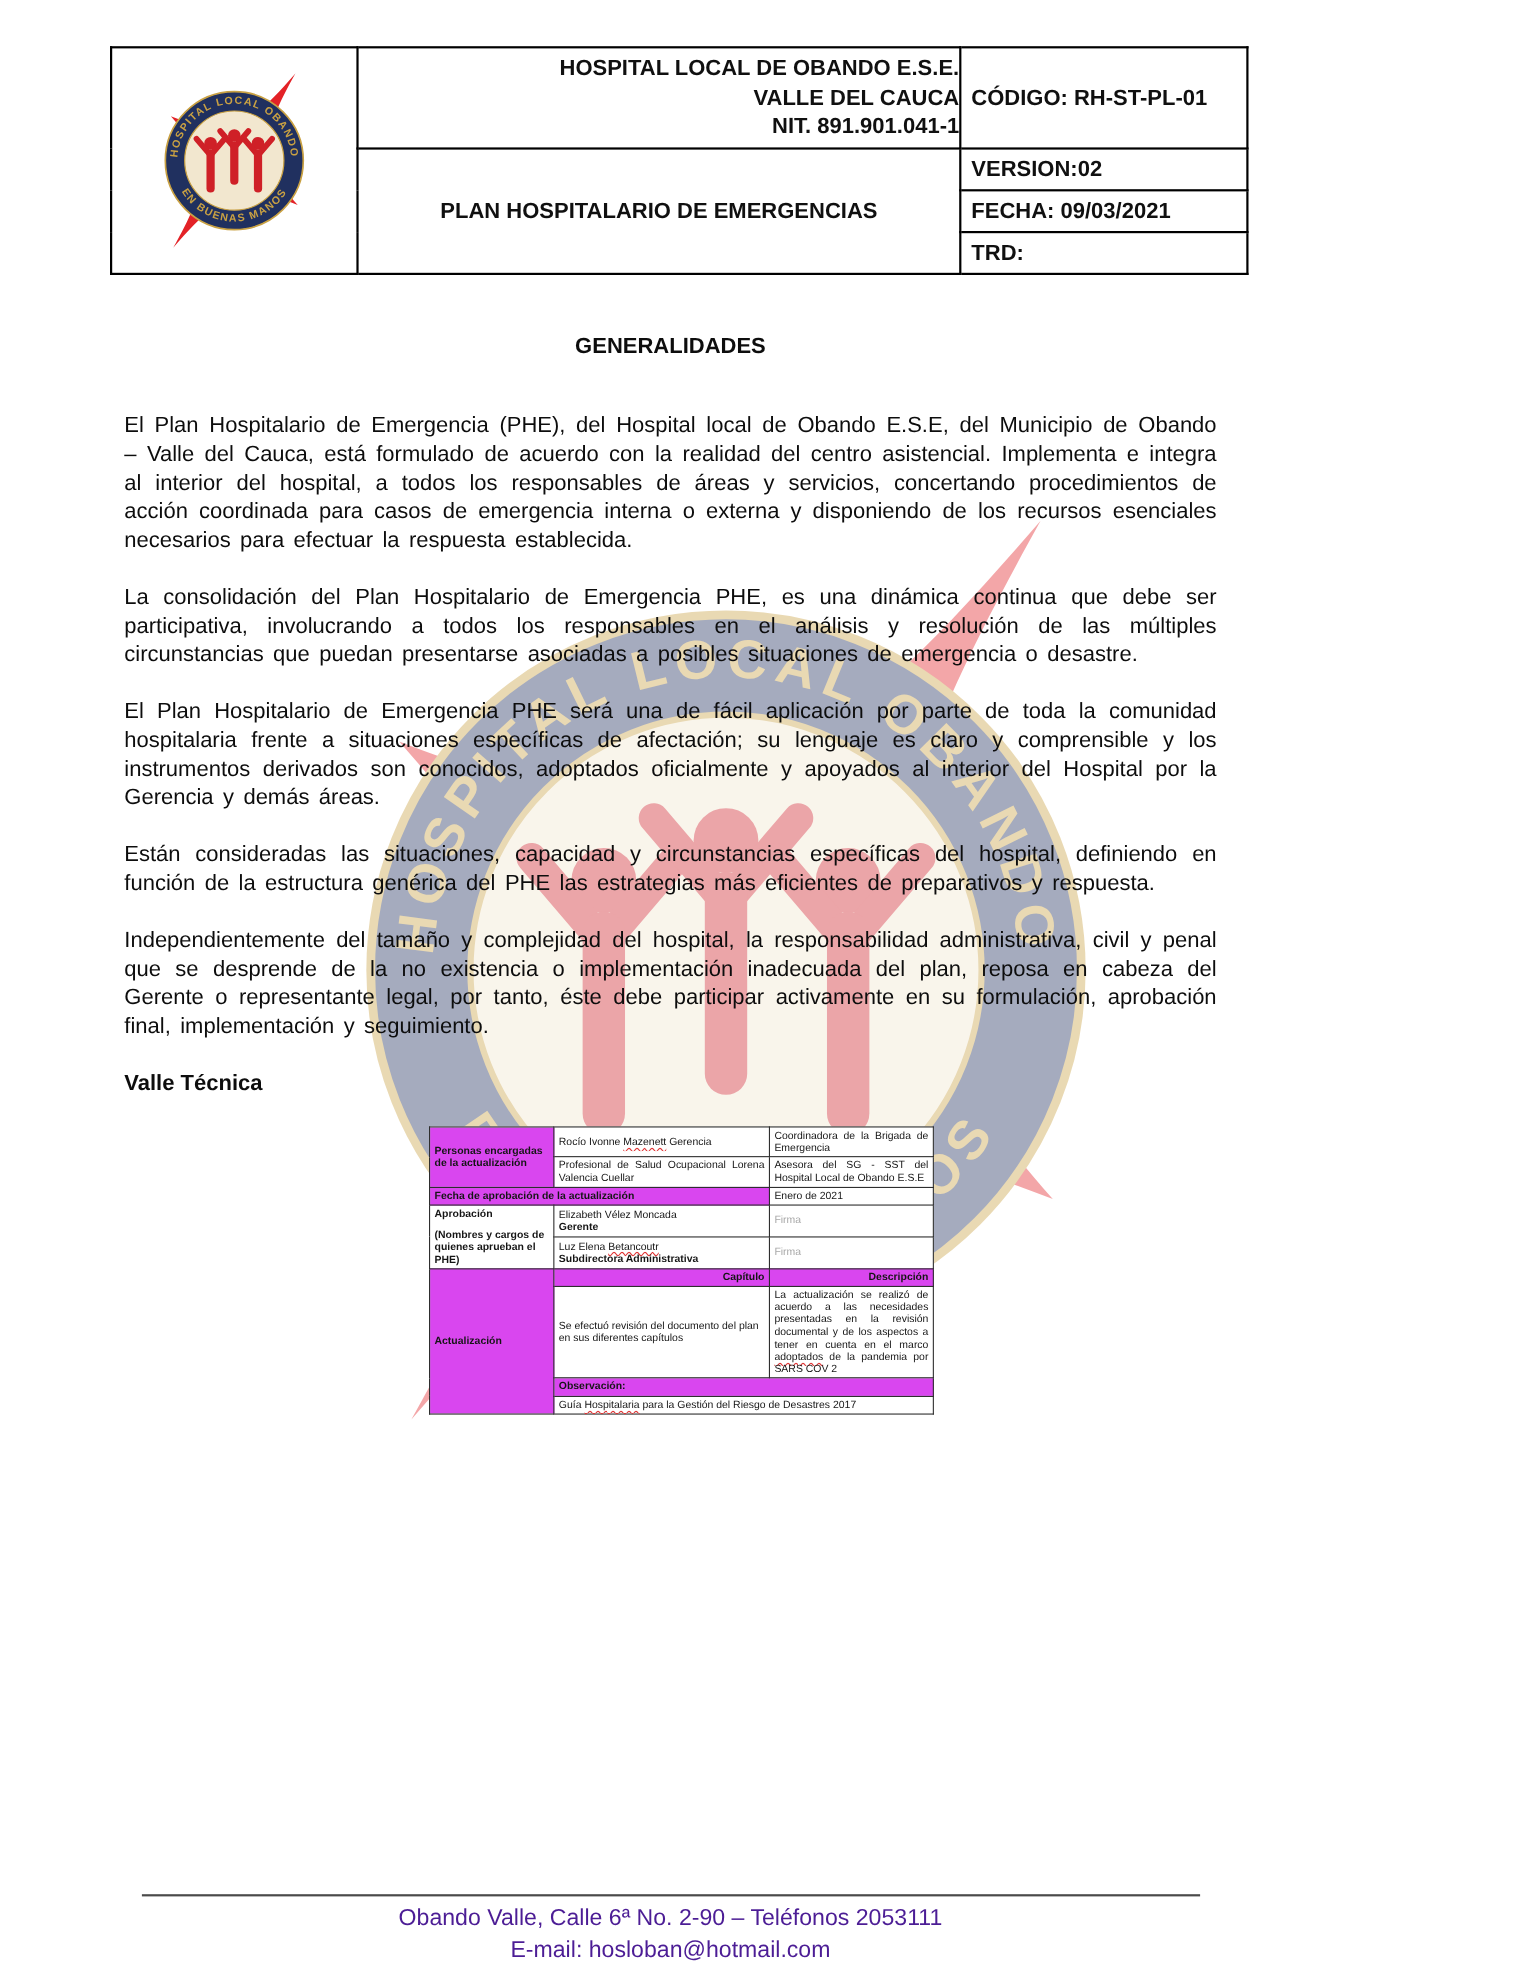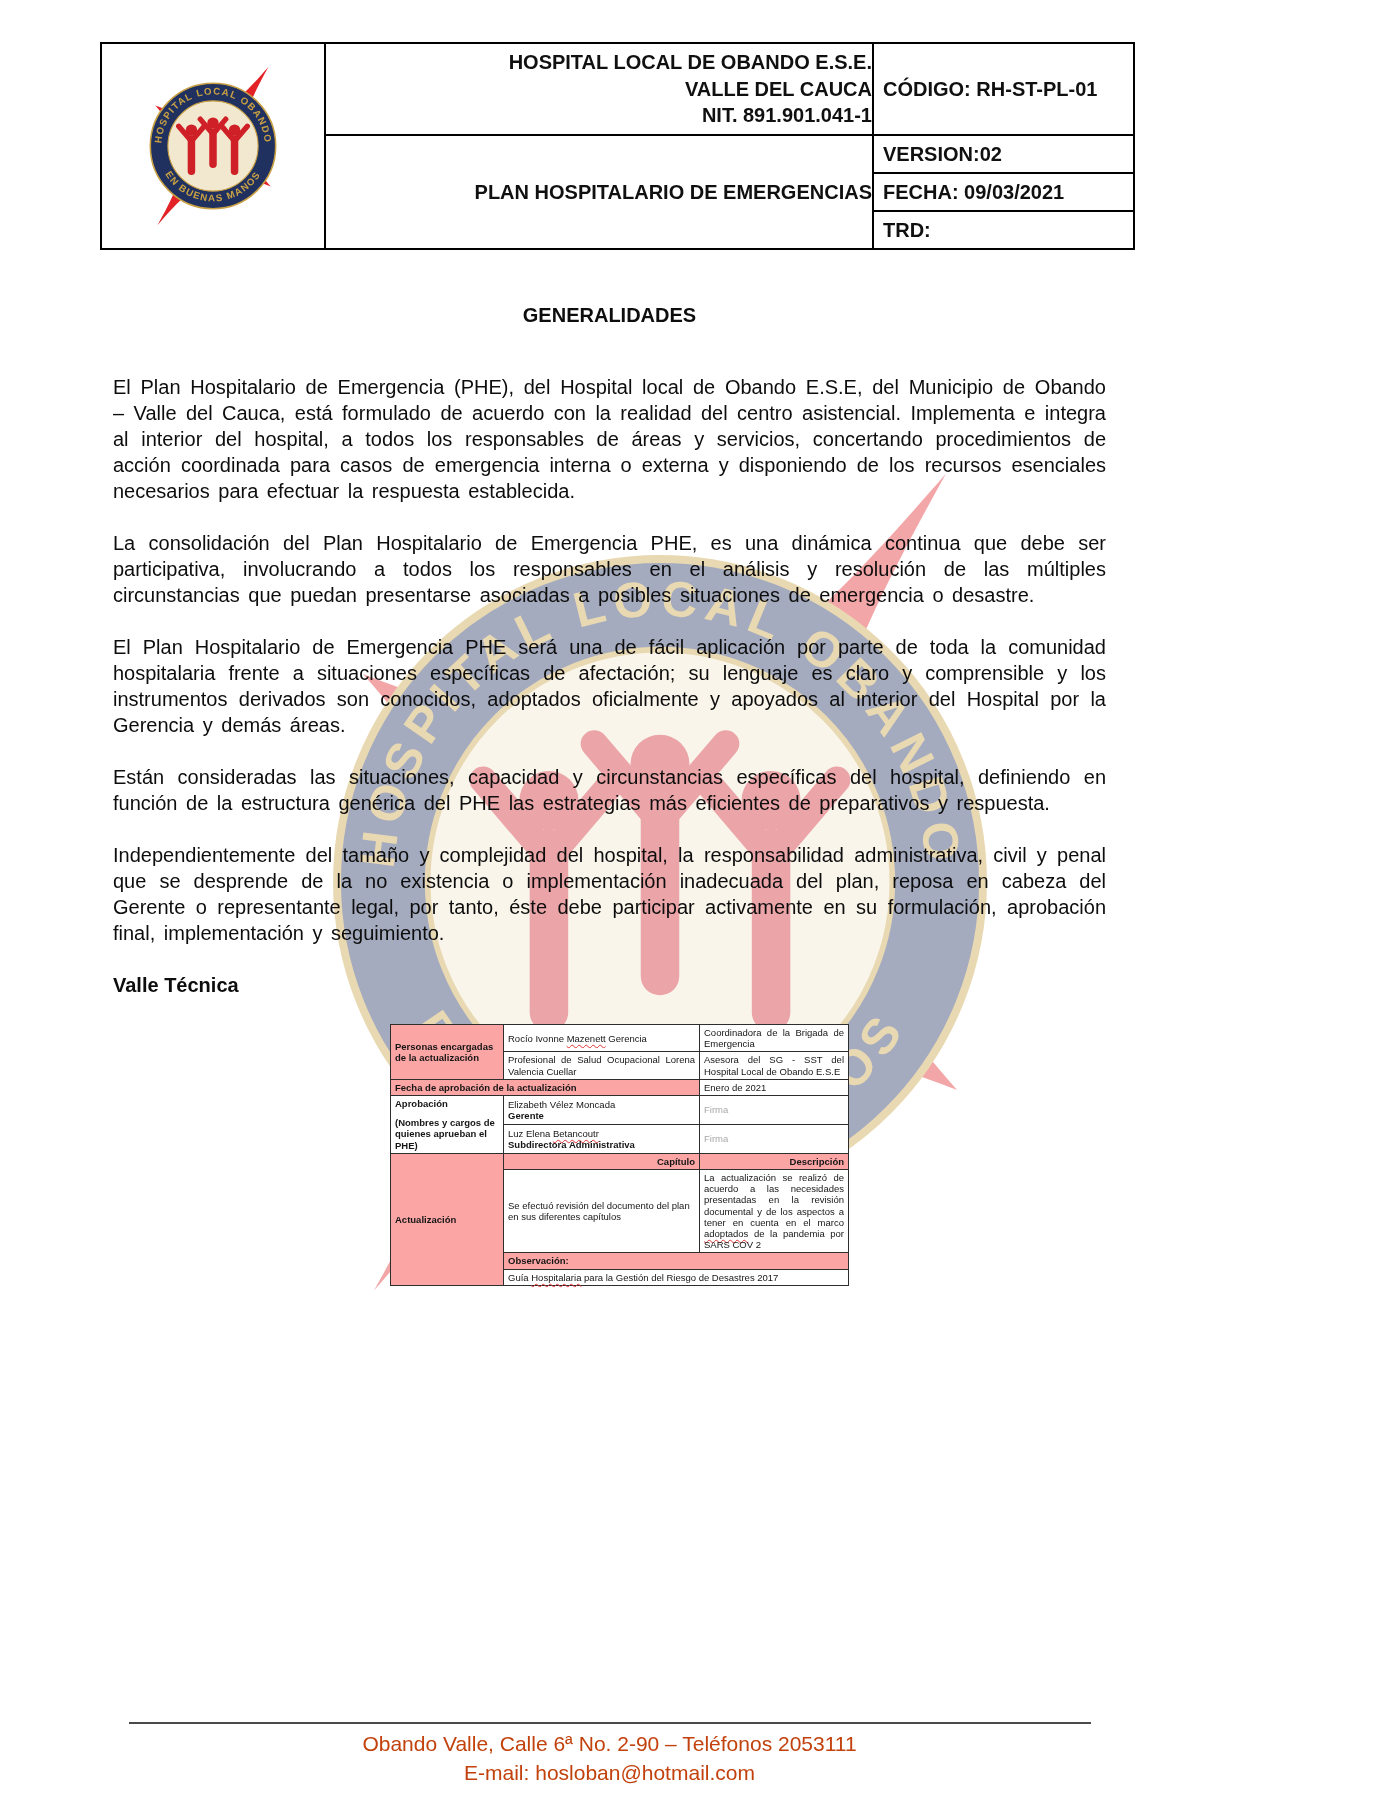--- a/index.html
+++ b/index.html
@@ -23,7 +23,7 @@
   .logo-svg{width:200px;height:198px;display:block;margin:3px auto;}
   .org-cell{width:546px;text-align:right;font-weight:bold;font-size:20px;line-height:1.32;}
   .meta-cell{width:250px;font-weight:bold;font-size:20px;padding-left:9px !important;margin-top:16px;}
-  .title-cell{text-align:right;font-weight:bold;font-size:20px;margin-top:25px;}
+  .title-cell{text-align:center;font-weight:bold;font-size:20px;margin-top:25px;}
   
   .body-col{margin:28px 0 0 113px;width:993px;font-size:20px;line-height:26px;
     text-align:justify;word-spacing:3px;color:#0d0d0d;}

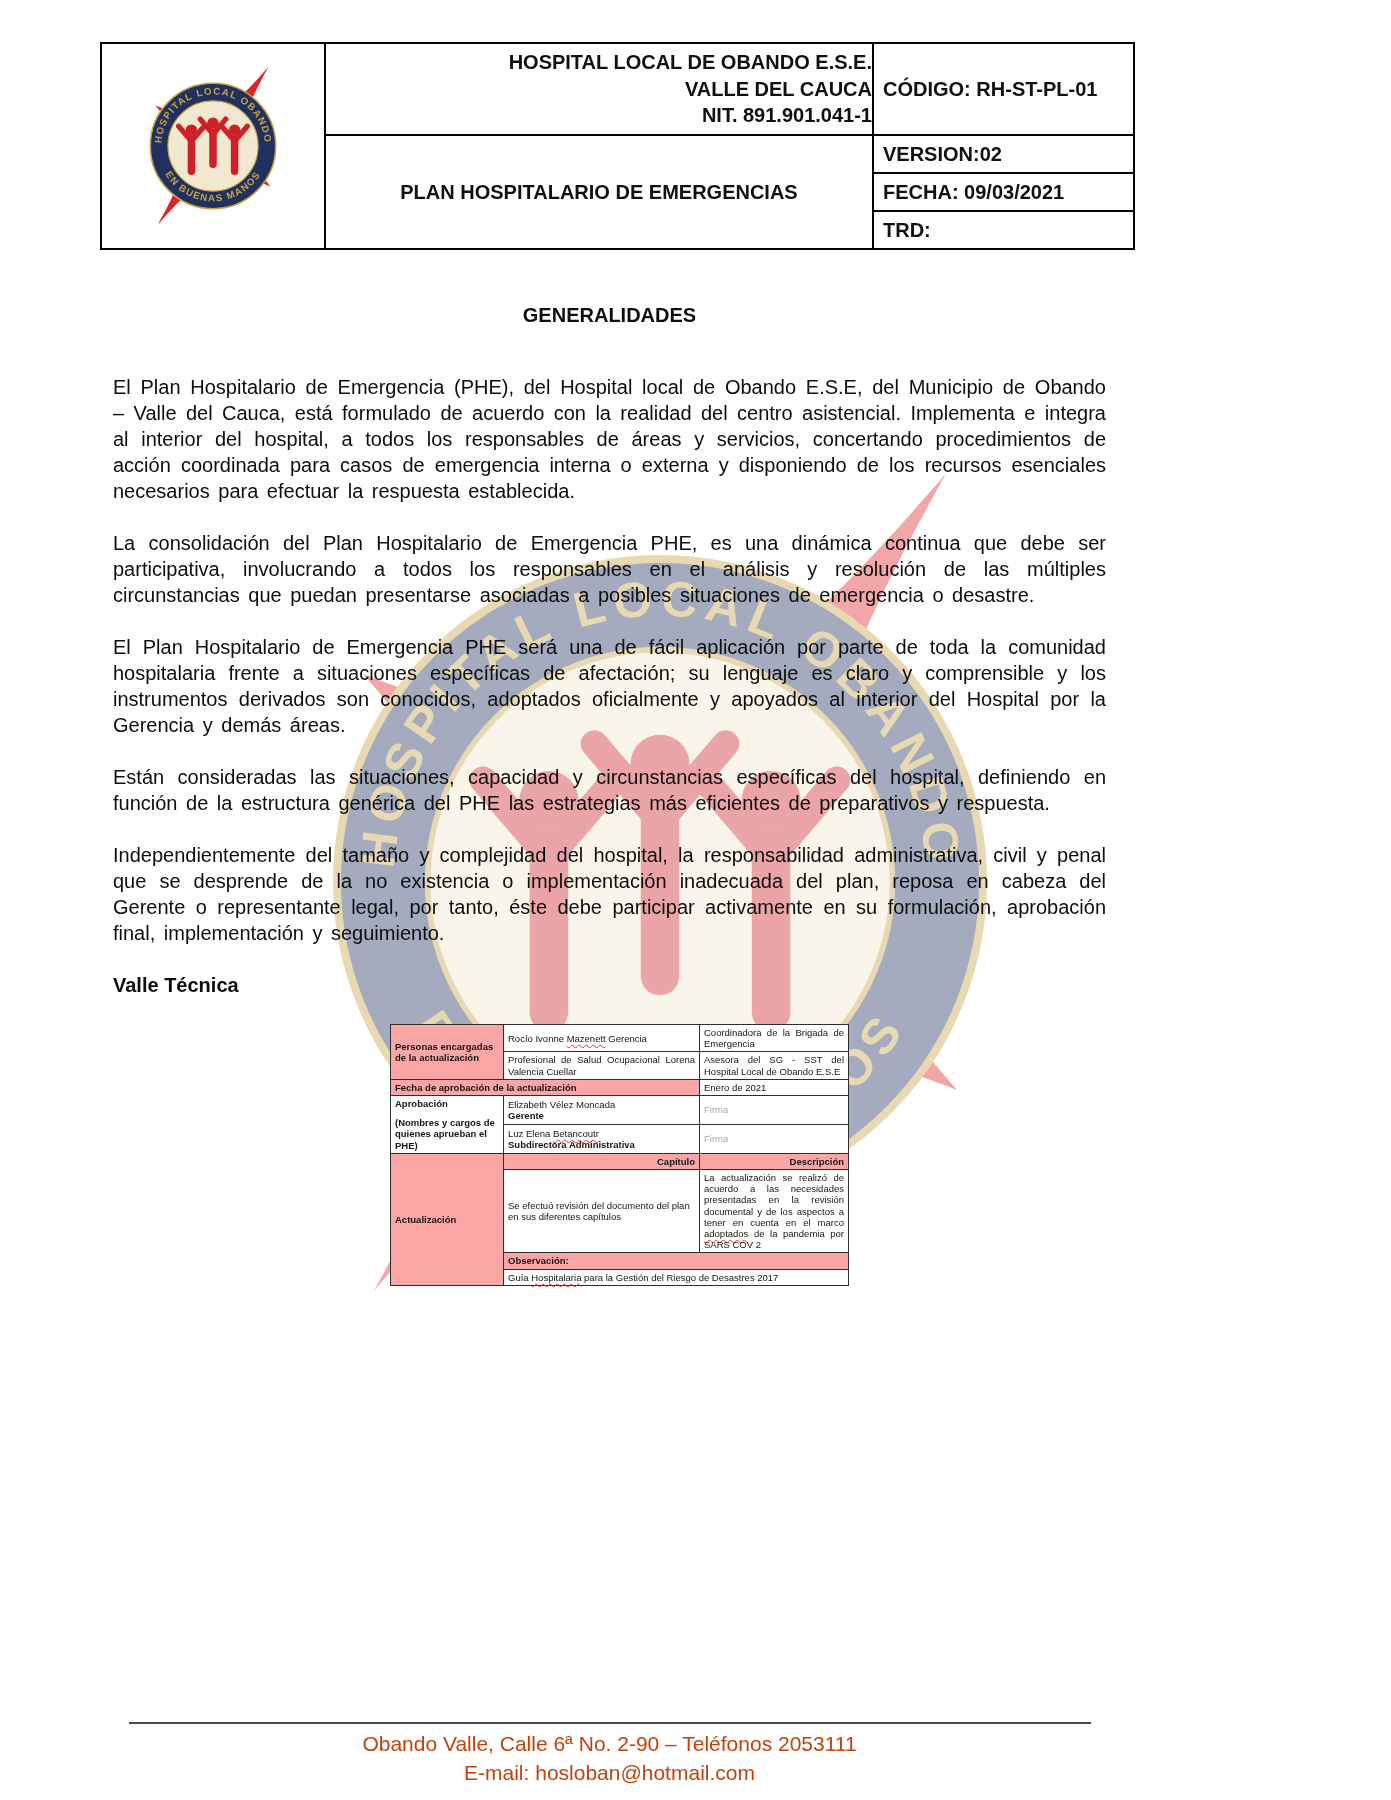--- a/index.html
+++ b/index.html
@@ -37,7 +37,7 @@
   .ficha .c1{width:104px;}
   .ficha .c2{width:187px;}
   .ficha .c3{width:140px;}
-  .gray{background:#fca5a5;}
+  .gray{background:#d946ef;}
   .bold{font-weight:bold;}
   .firma{color:#a8a8a8;}
   .just{text-align:justify;}

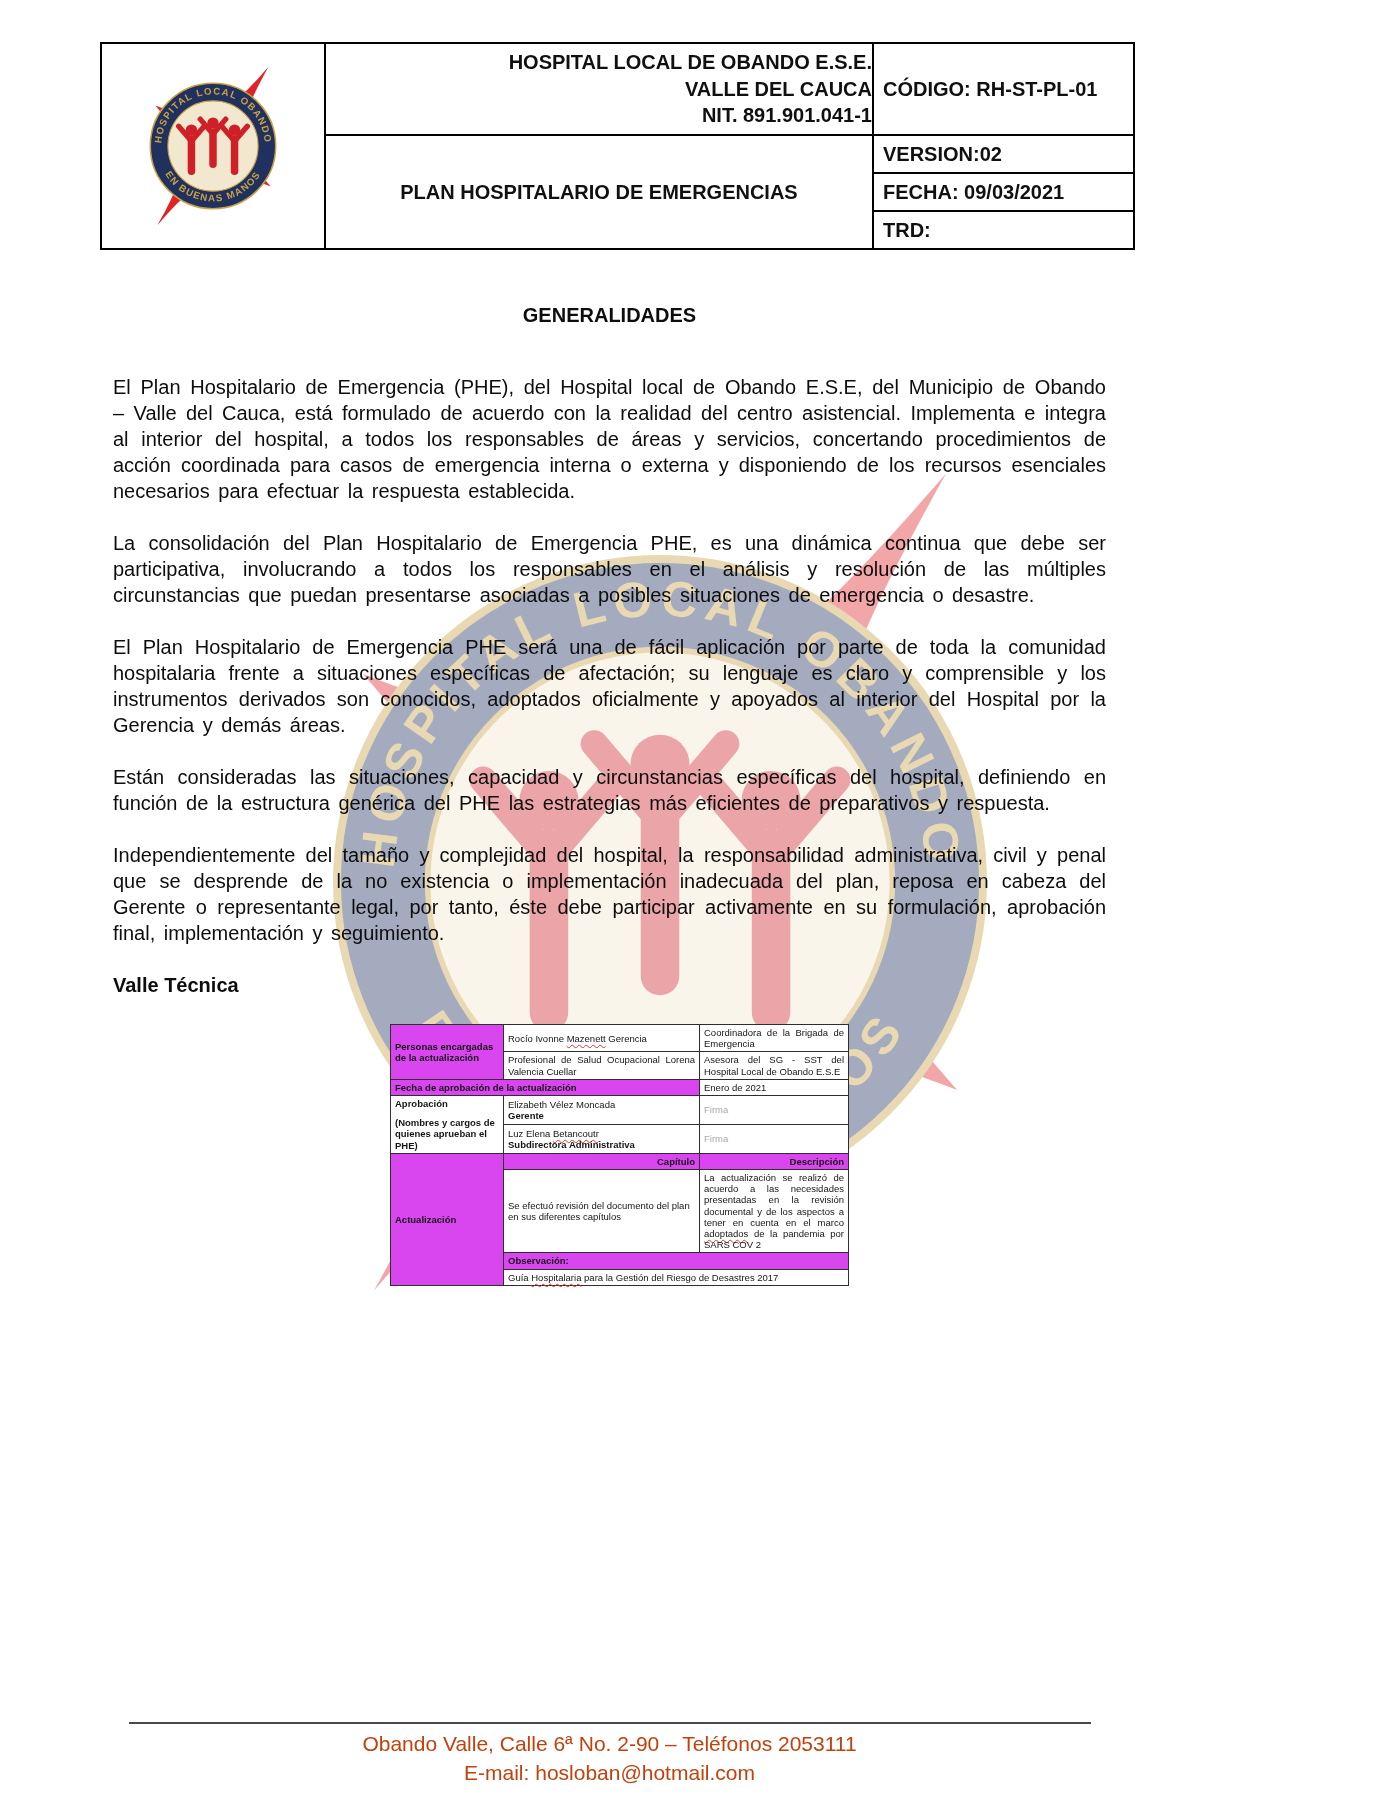--- a/index.html
+++ b/index.html
@@ -46,7 +46,7 @@
     text-decoration-thickness:1px;text-underline-offset:2px;}
   
   .footer{position:absolute;left:113px;top:1680px;width:993px;text-align:center;
-    font-size:21px;color:#c2410c;line-height:29px;z-index:1;}
+    font-size:21px;color:#4c1d95;line-height:29px;z-index:1;}
   .footer-rule{border-top:2px solid #4a4a4a;width:962px;margin:0 auto 5px auto;height:0;}
 </style>
 </head>

